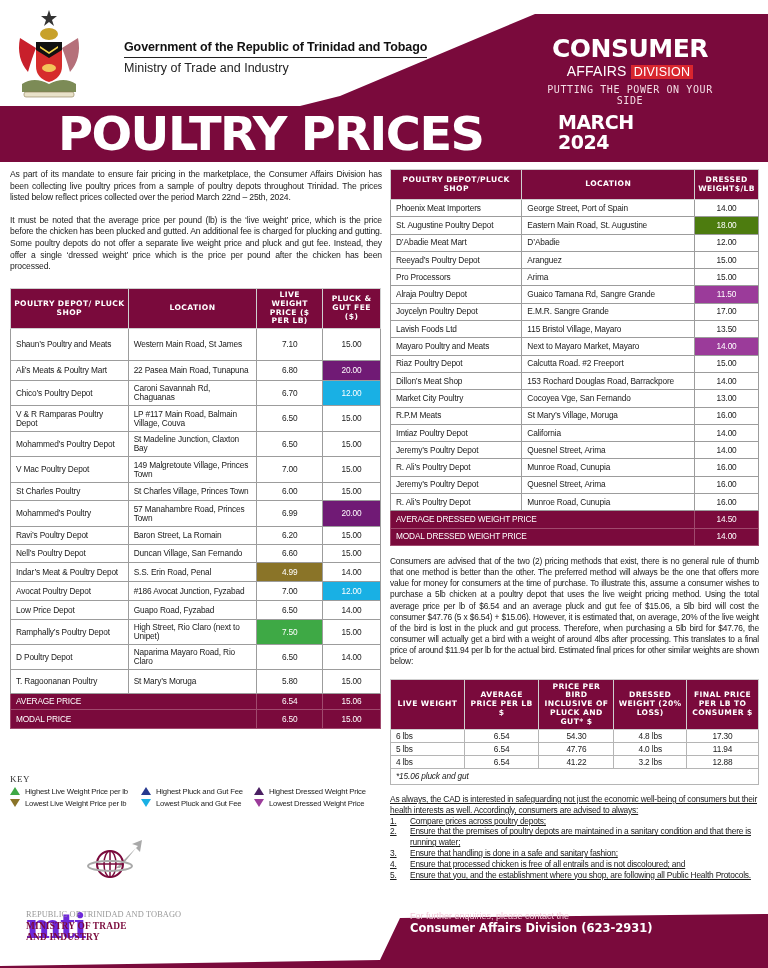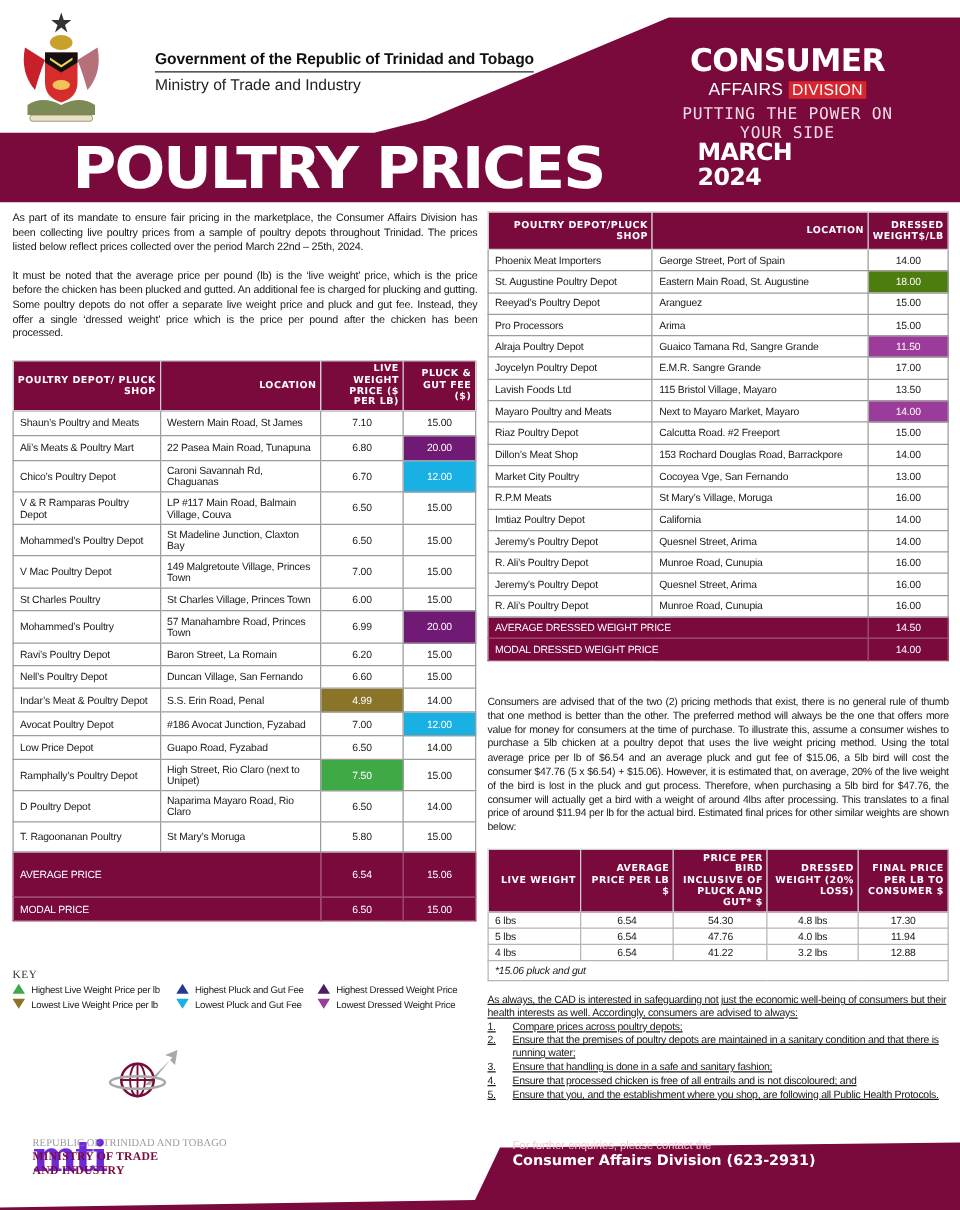--- a/index.html
+++ b/index.html
@@ -18,7 +18,7 @@
   .cad-consumer { font-family: "DejaVu Sans", sans-serif; font-weight: bold; font-size: 25px; letter-spacing: -0.5px; line-height: 26px; }
   .cad-affairs { font-size: 14px; letter-spacing: 0.2px; margin-top: 1px; line-height: 16px; }
   .cad-division { background: #d8262e; color: #fff; padding: 0 3px; font-size: 12.5px; }
-  .cad-tag { font-family: "DejaVu Sans Mono", monospace; font-size: 13px; letter-spacing: 0.6px; margin-top: 4px; color: #f3dbe4; }
+  .cad-tag { font-family: "DejaVu Sans Mono", monospace; font-size: 10px; letter-spacing: 0.6px; margin-top: 4px; color: #f3dbe4; }
 
   .title-main { position: absolute; left: 58px; top: 108px; color: #fff; font-family: "DejaVu Sans", sans-serif; font-weight: bold; font-size: 46px; letter-spacing: -1.5px; line-height: 52px; transform: scaleX(1.04); transform-origin: left center; }
   .title-date { position: absolute; left: 558px; top: 112px; color: #fff; font-family: "DejaVu Sans", sans-serif; font-weight: bold; font-size: 19px; line-height: 20px; letter-spacing: -0.5px; }

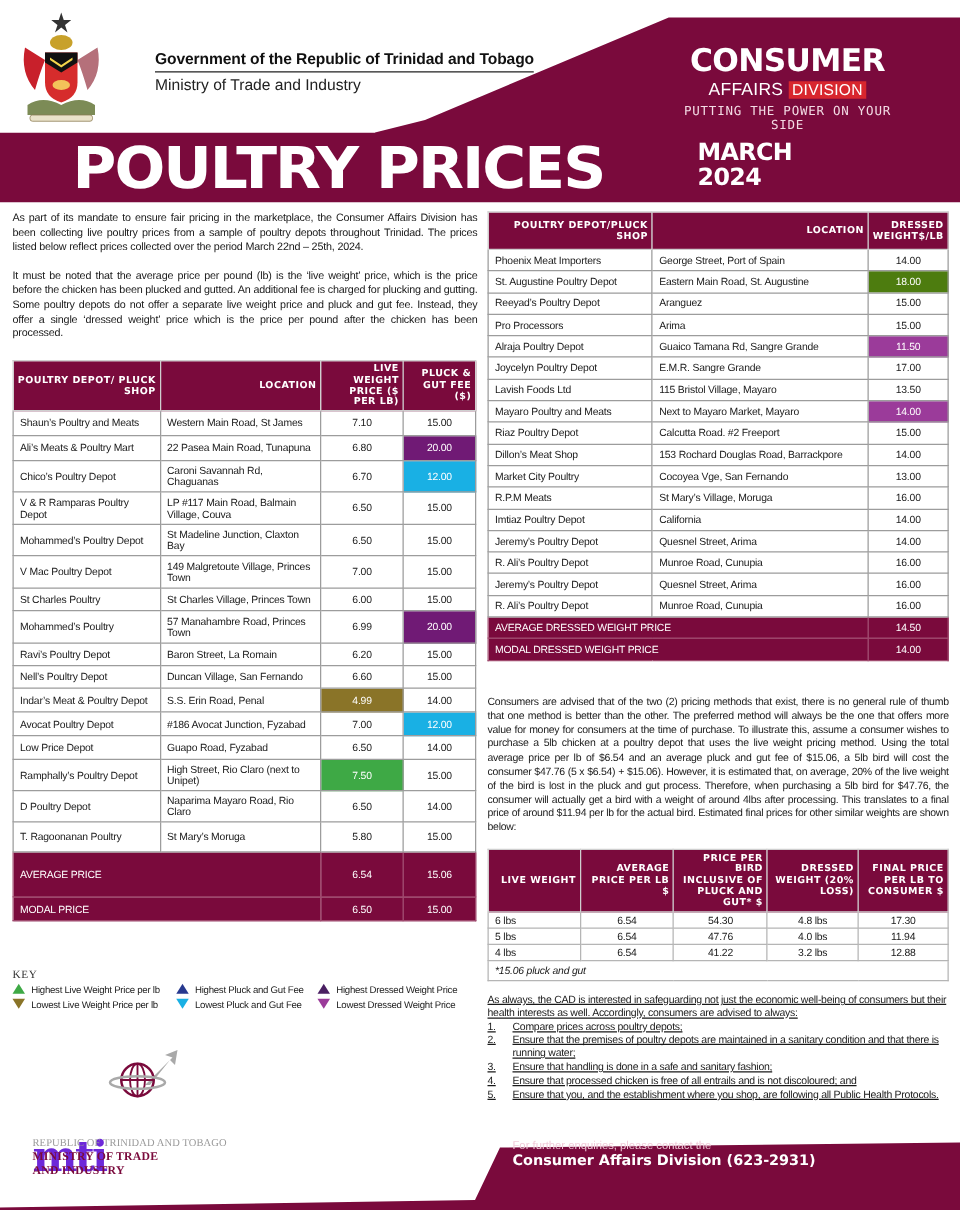--- a/index.html
+++ b/index.html
@@ -29,7 +29,7 @@
 
   
   table { border-collapse: collapse; position: absolute; font-family: "Liberation Sans", sans-serif; }
-  th { background: #7a0a3c; color: #fff; font-family: "DejaVu Sans", sans-serif; font-weight: bold; font-size: 7.6px; line-height: 8.8px; letter-spacing: 0.4px; text-align: right; border: 1px solid #cfcfcf; padding: 2px 3px; margin-left: 20px; }
+  th { background: #7a0a3c; color: #fff; font-family: "DejaVu Sans", sans-serif; font-weight: bold; font-size: 7.6px; line-height: 8.8px; letter-spacing: 0.4px; text-align: center; border: 1px solid #cfcfcf; padding: 2px 3px; margin-left: 20px; }
   td { font-size: 8.3px; line-height: 9px; border: 1px solid #9c9c9c; padding: 0 5px; color: #1a1a1a; letter-spacing: -0.15px; }
   td.num { text-align: center; }
   tr.sum td { background: #7a0a3c; color: #fff; border-color: #a04a6e; font-weight: normal; }

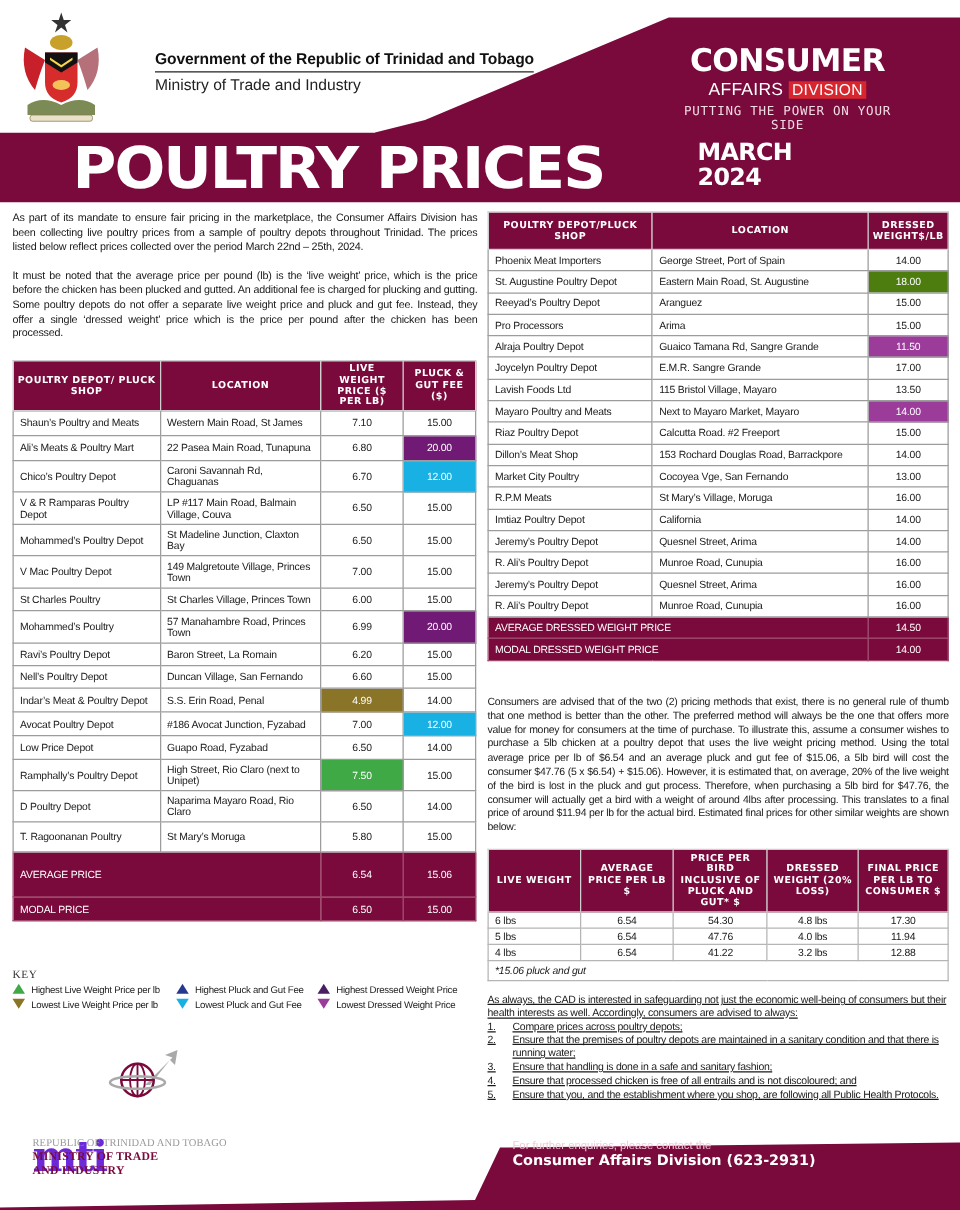--- a/index.html
+++ b/index.html
@@ -285,6 +285,11 @@
         <td>St. Augustine Poultry Depot</td>
         <td>Eastern Main Road, St. Augustine</td>
         <td class="num hl-purple">18.00</td>
+      </tr>
+      <tr>
+        <td>D’Abadie Meat Mart</td>
+        <td>D’Abadie</td>
+        <td class="num ">12.00</td>
       </tr>
       <tr>
         <td>Reeyad’s Poultry Depot</td>

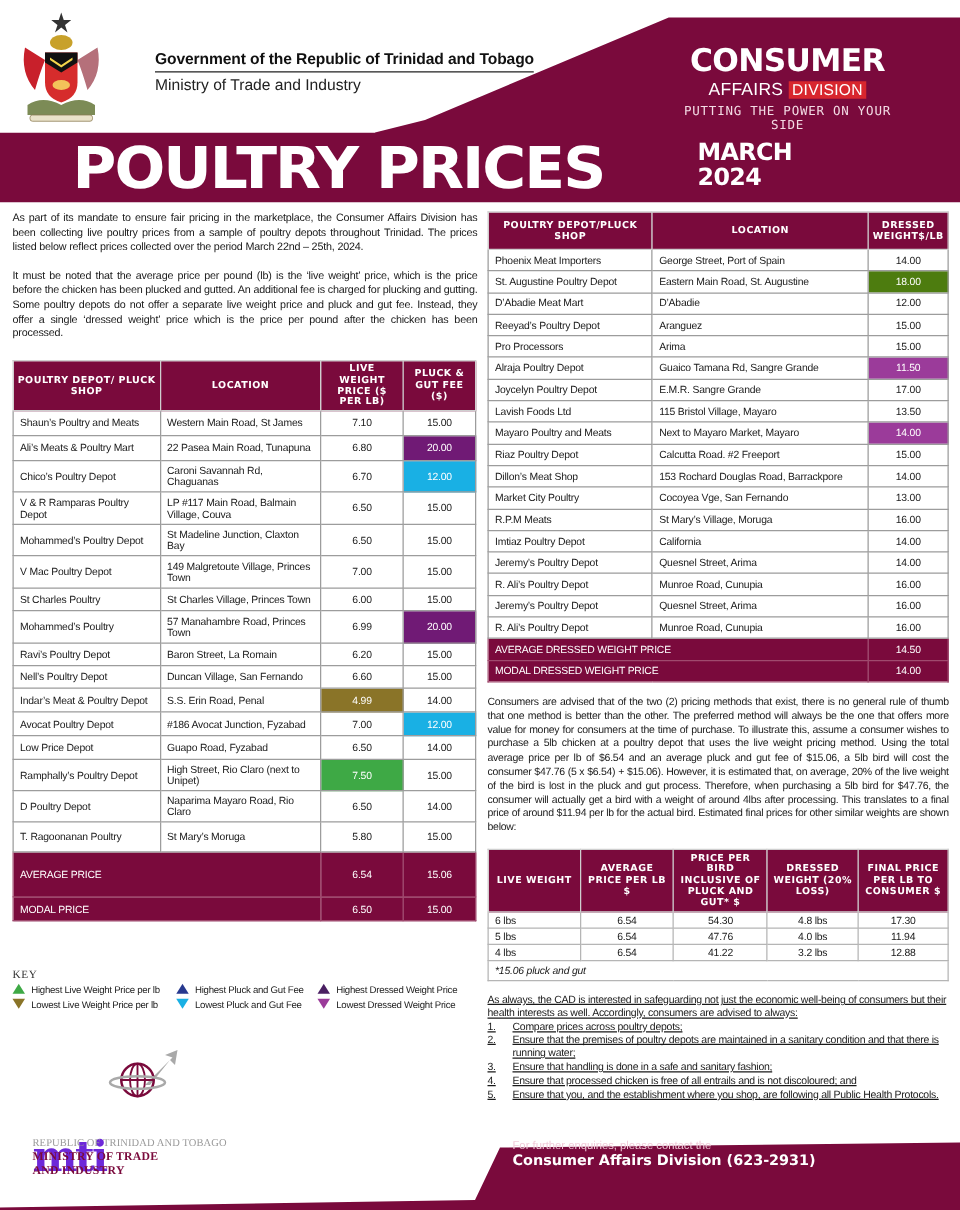--- a/index.html
+++ b/index.html
@@ -151,7 +151,7 @@
     </tr>
   </thead>
   <tbody id="live-body">
-      <tr style="height:20px">
+      <tr style="height:32px">
         <td>Shaun’s Poultry and Meats</td>
         <td>Western Main Road, St James</td>
         <td class="num ">7.10</td>

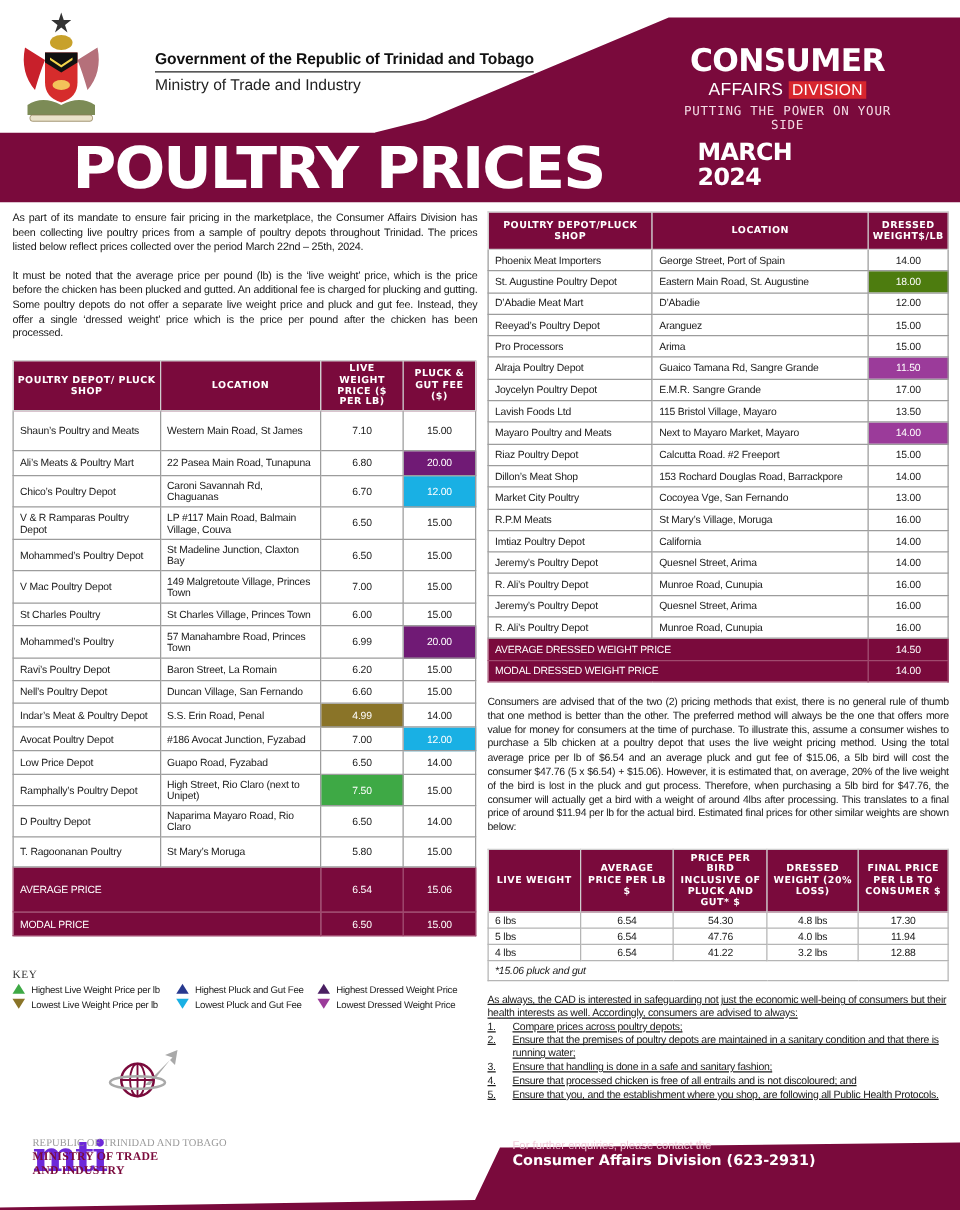--- a/index.html
+++ b/index.html
@@ -249,7 +249,7 @@
       </tr>
     </tbody>
   <tfoot>
-    <tr class="sum" style="height:36px">
+    <tr class="sum" style="height:16px">
       <td colspan="2">AVERAGE PRICE</td>
       <td class="num">6.54</td>
       <td class="num">15.06</td>

